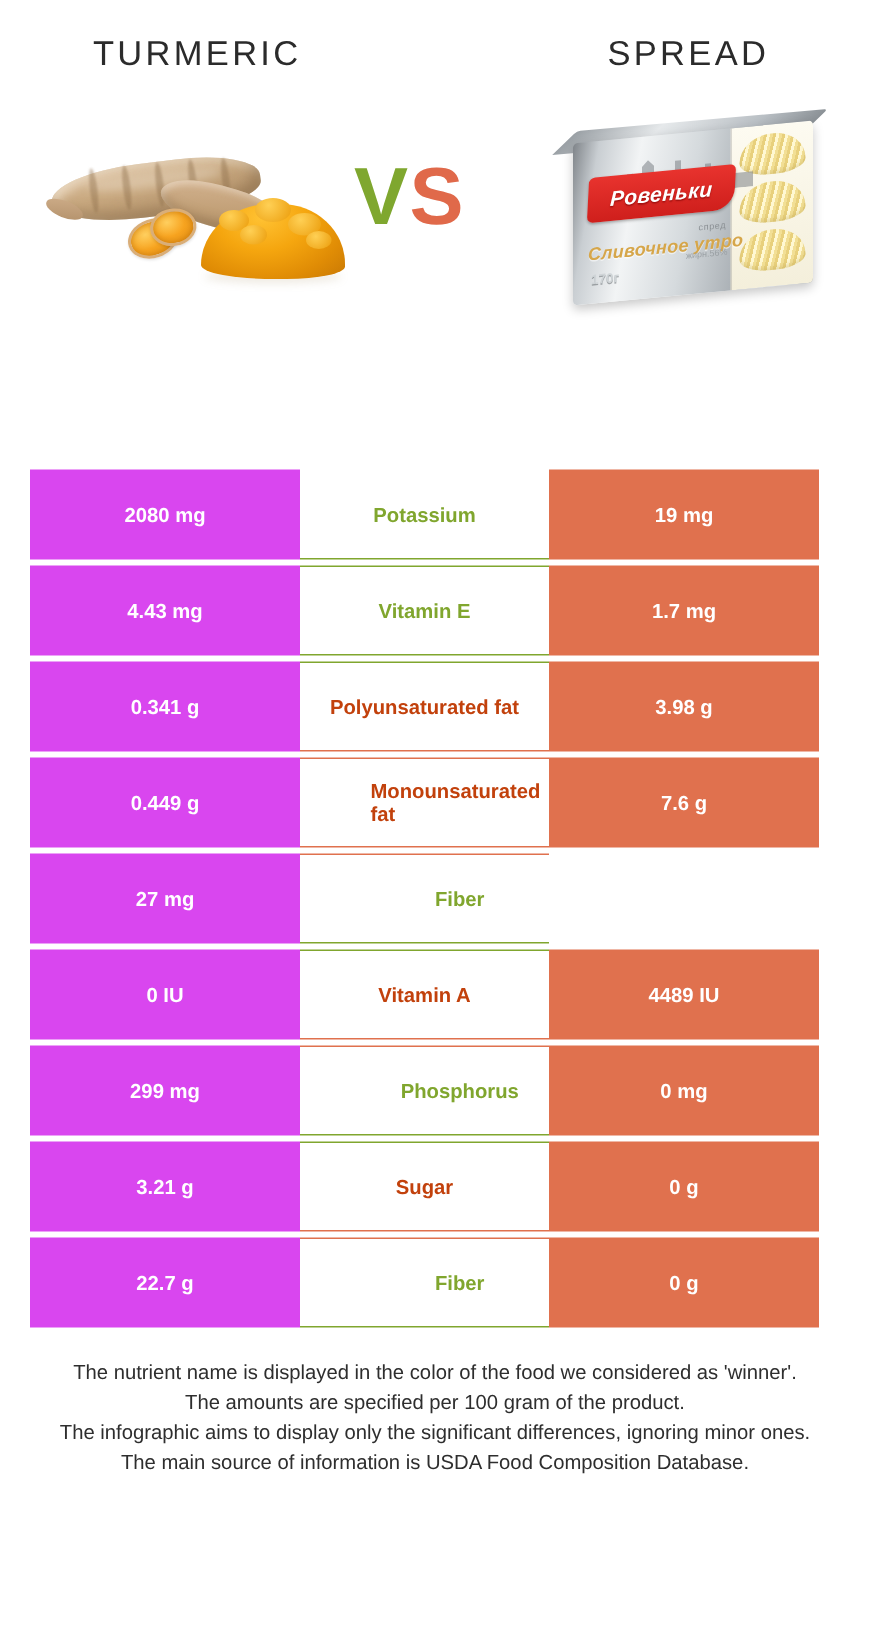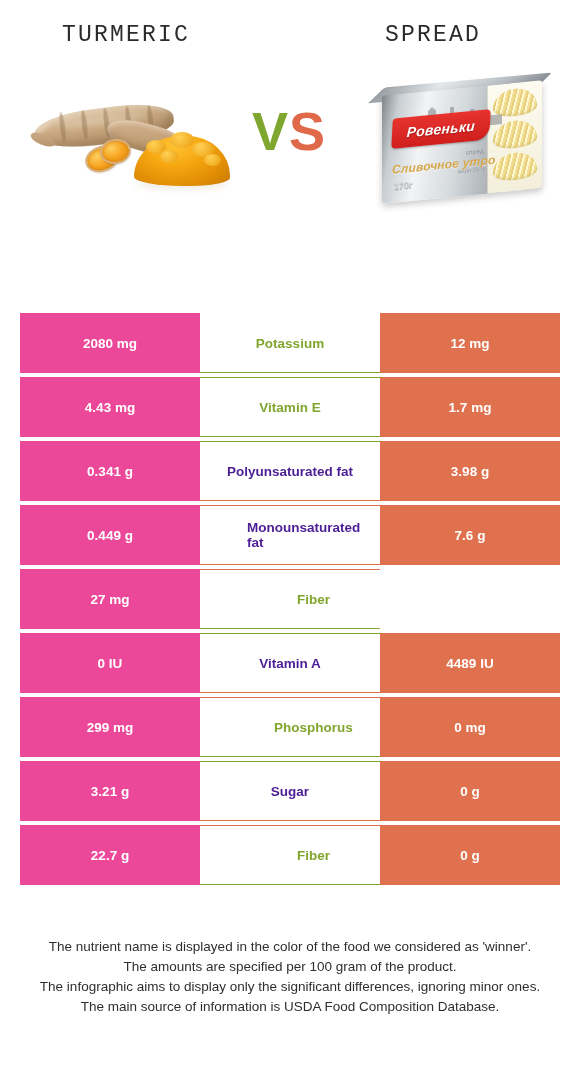--- a/index.html
+++ b/index.html
@@ -24,7 +24,7 @@
   .food-title {
     position: absolute;
     top: 22px;
-    font-family: Liberation Mono, monospace;
+    font-family: Liberation Sans, sans-serif;
     font-size: 23px;
     font-weight: 300;
     letter-spacing: 2.2px;

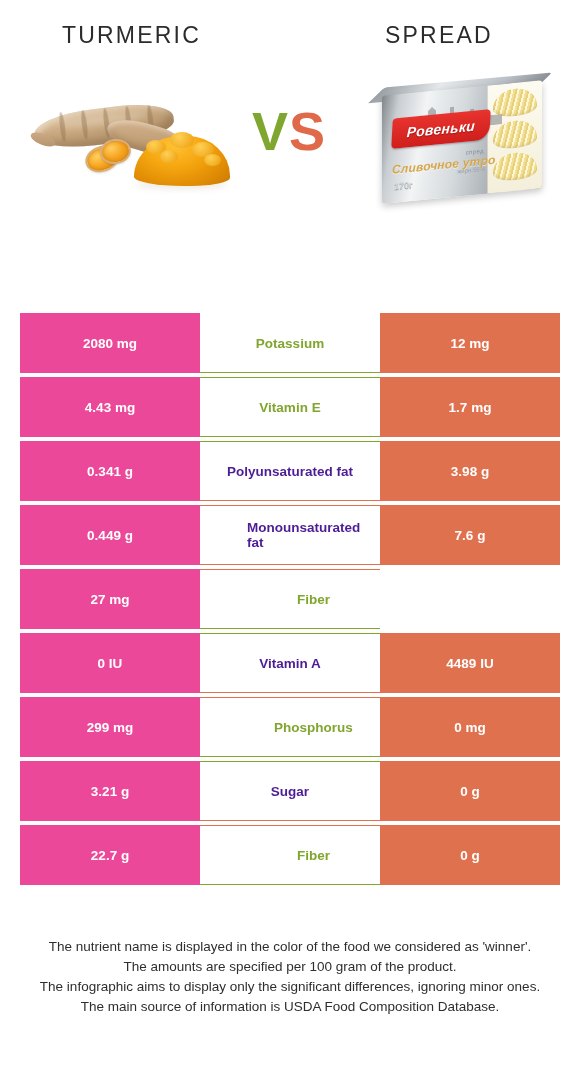--- a/index.html
+++ b/index.html
@@ -33,7 +33,7 @@
     white-space: nowrap;
   }
   .food-title.left  { left: 62px; }
-  .food-title.right { left: 385px; }
+  .food-title.right { left: 405px; }
 
   
   .images-row {

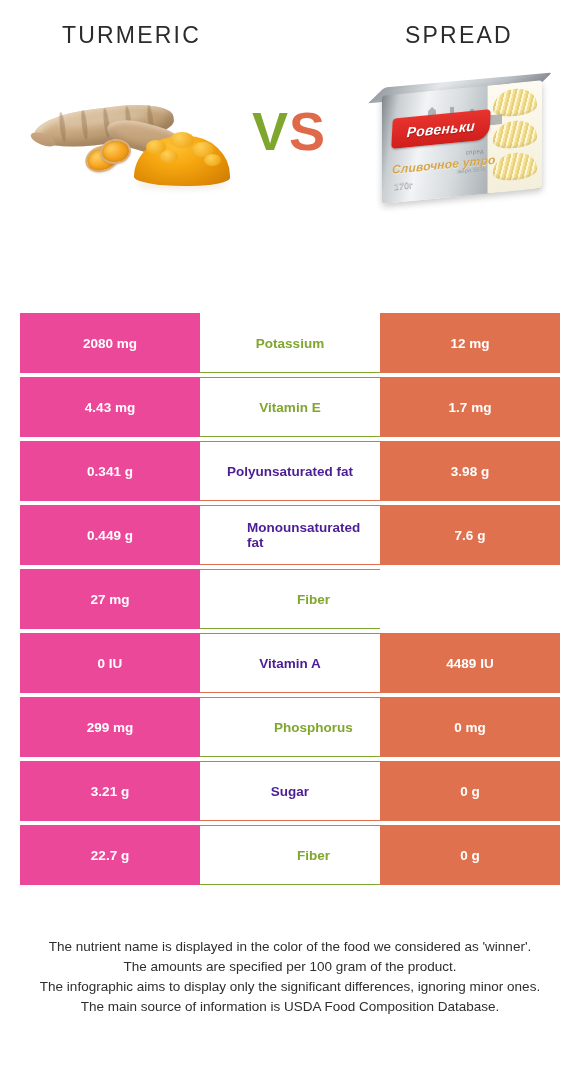--- a/index.html
+++ b/index.html
@@ -135,7 +135,7 @@
   
   .vs {
     position: absolute;
-    left: 252px;
+    left: 236px;
     top: 38px;
     font-size: 54px;
     font-weight: 700;

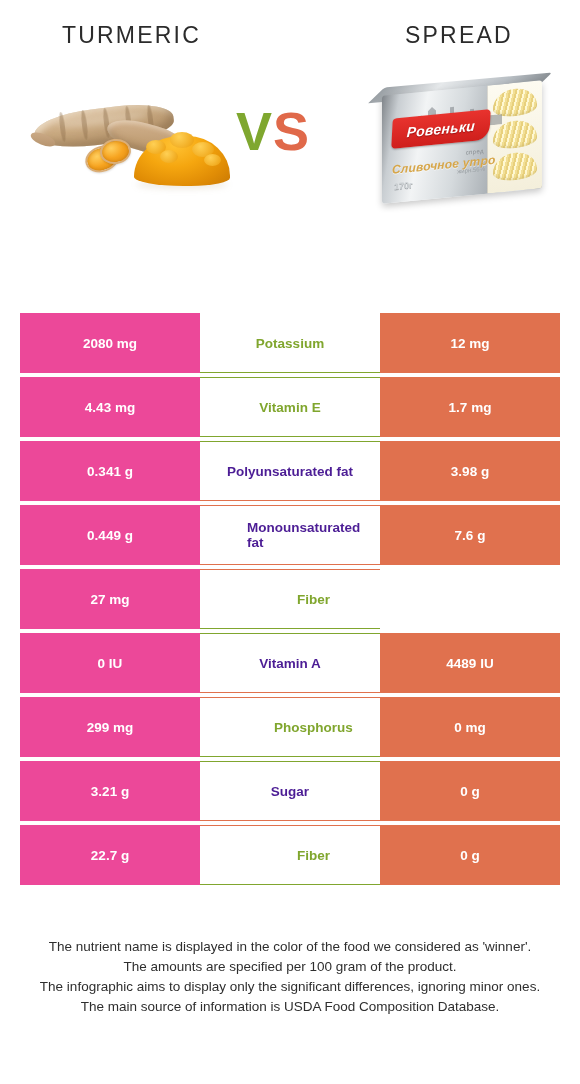--- a/index.html
+++ b/index.html
@@ -276,7 +276,7 @@
   .cell.left {
     width: 180px;
     margin-left: 20px;
-    background: #ec4899;
+    background: #d946ef;
     color: #ffffff;
     font-weight: 600;
   }

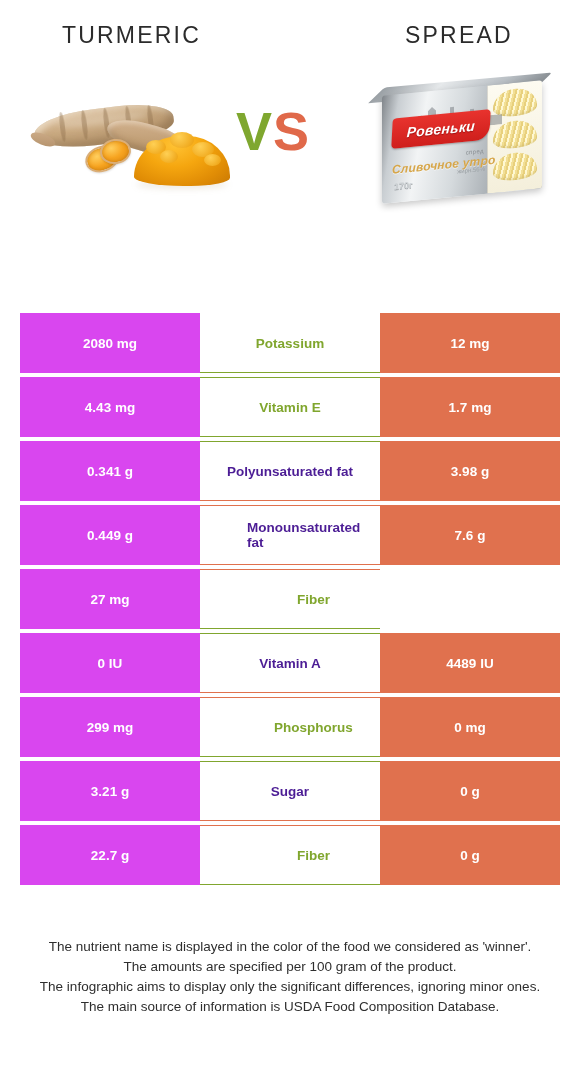--- a/index.html
+++ b/index.html
@@ -281,7 +281,7 @@
     font-weight: 600;
   }
   .cell.name {
-    width: 180px;
+    width: 166px;
     background: #ffffff;
     font-weight: 700;
     font-size: 13.5px;

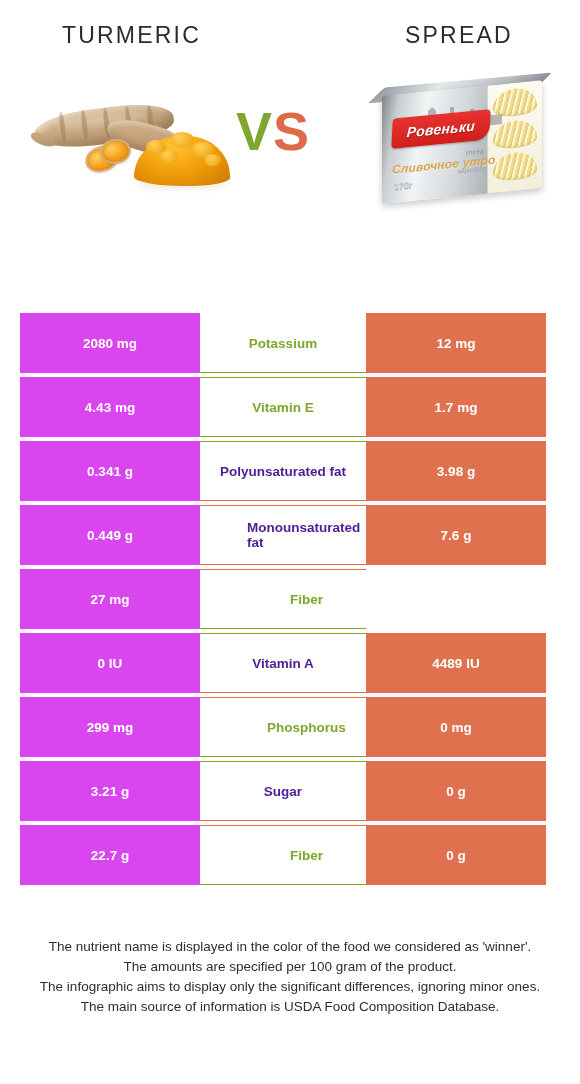--- a/index.html
+++ b/index.html
@@ -379,7 +379,7 @@
     <div class="row">
       <div class="cell left">2080 mg</div>
       <div class="cell name win-green bb-green">Potassium</div>
-      <div class="cell right">12 mg</div>
+      <div class="cell right">19 mg</div>
     </div>
     <div class="row">
       <div class="cell left">4.43 mg</div>

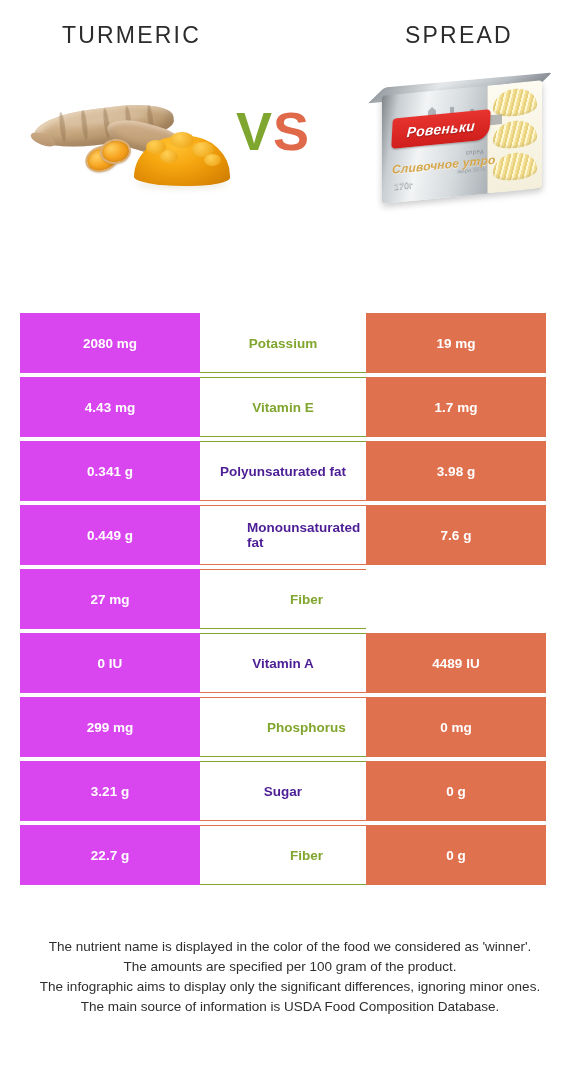--- a/index.html
+++ b/index.html
@@ -295,7 +295,7 @@
     font-weight: 600;
   }
   .name.win-green  { color: #80A62E; }
-  .name.win-orange { color: #4c1d95; }
+  .name.win-orange { color: #c2410c; }
   .name.bb-green   { border-bottom-color: #80A62E; }
   .name.bb-orange  { border-bottom-color: #E0714E; }
   .name.bt-green   { border-top-color: #80A62E; }

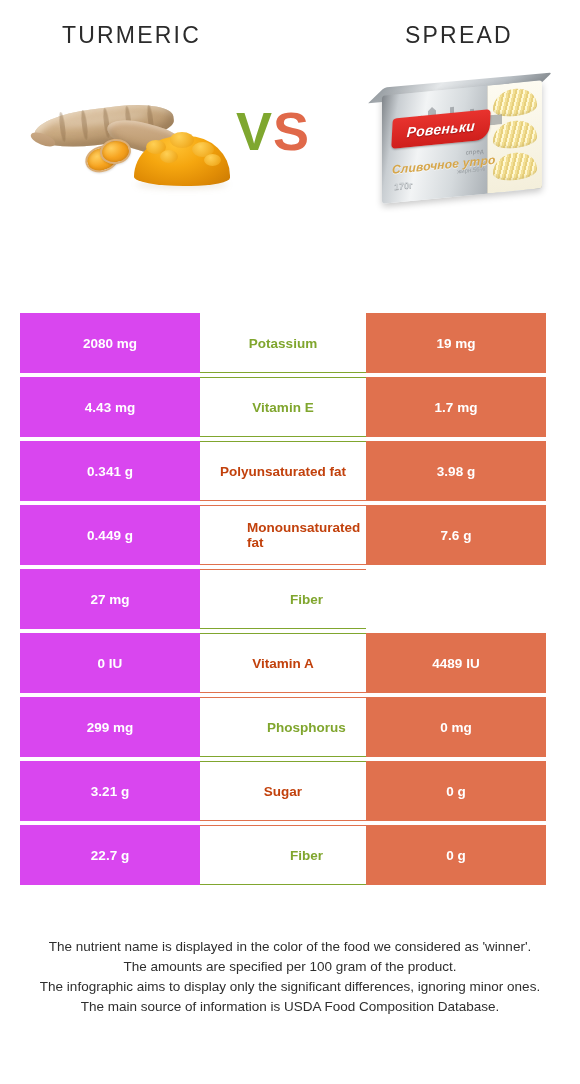--- a/index.html
+++ b/index.html
@@ -314,7 +314,6 @@
     color: #2e2e2e;
     padding: 0 26px;
     box-sizing: border-box;
-    margin-top: 32px;
   }
 </style>
 </head>

